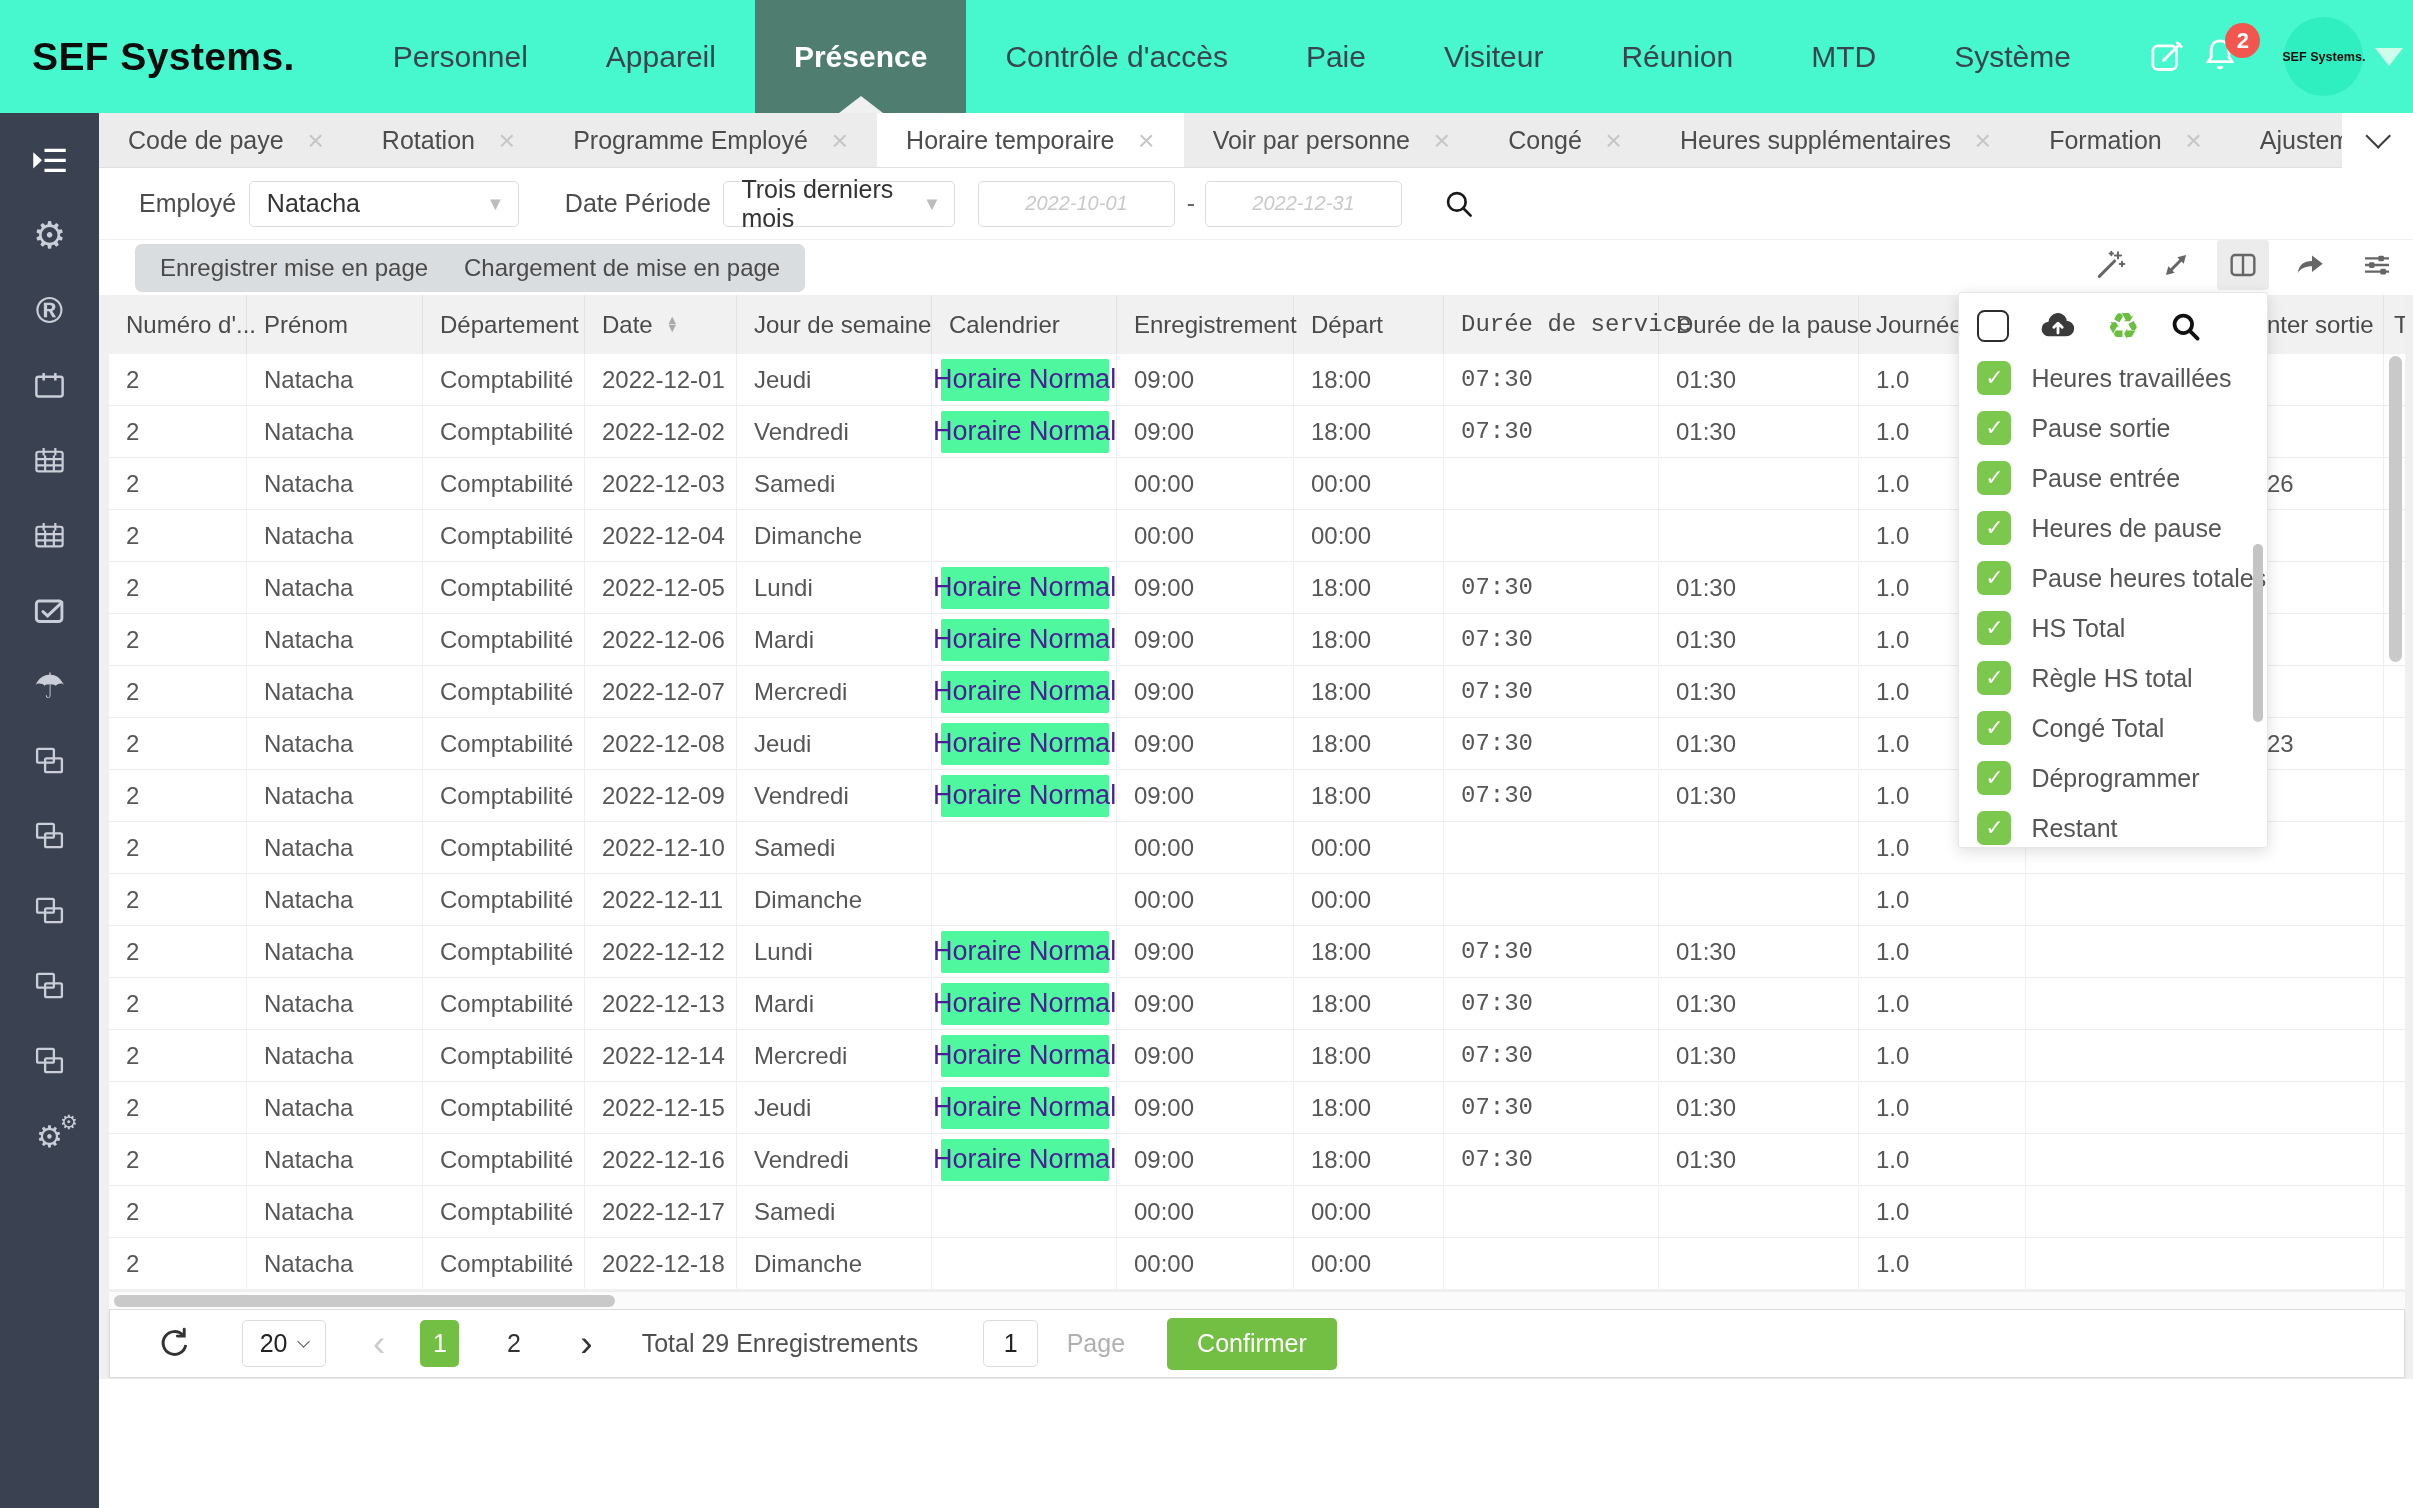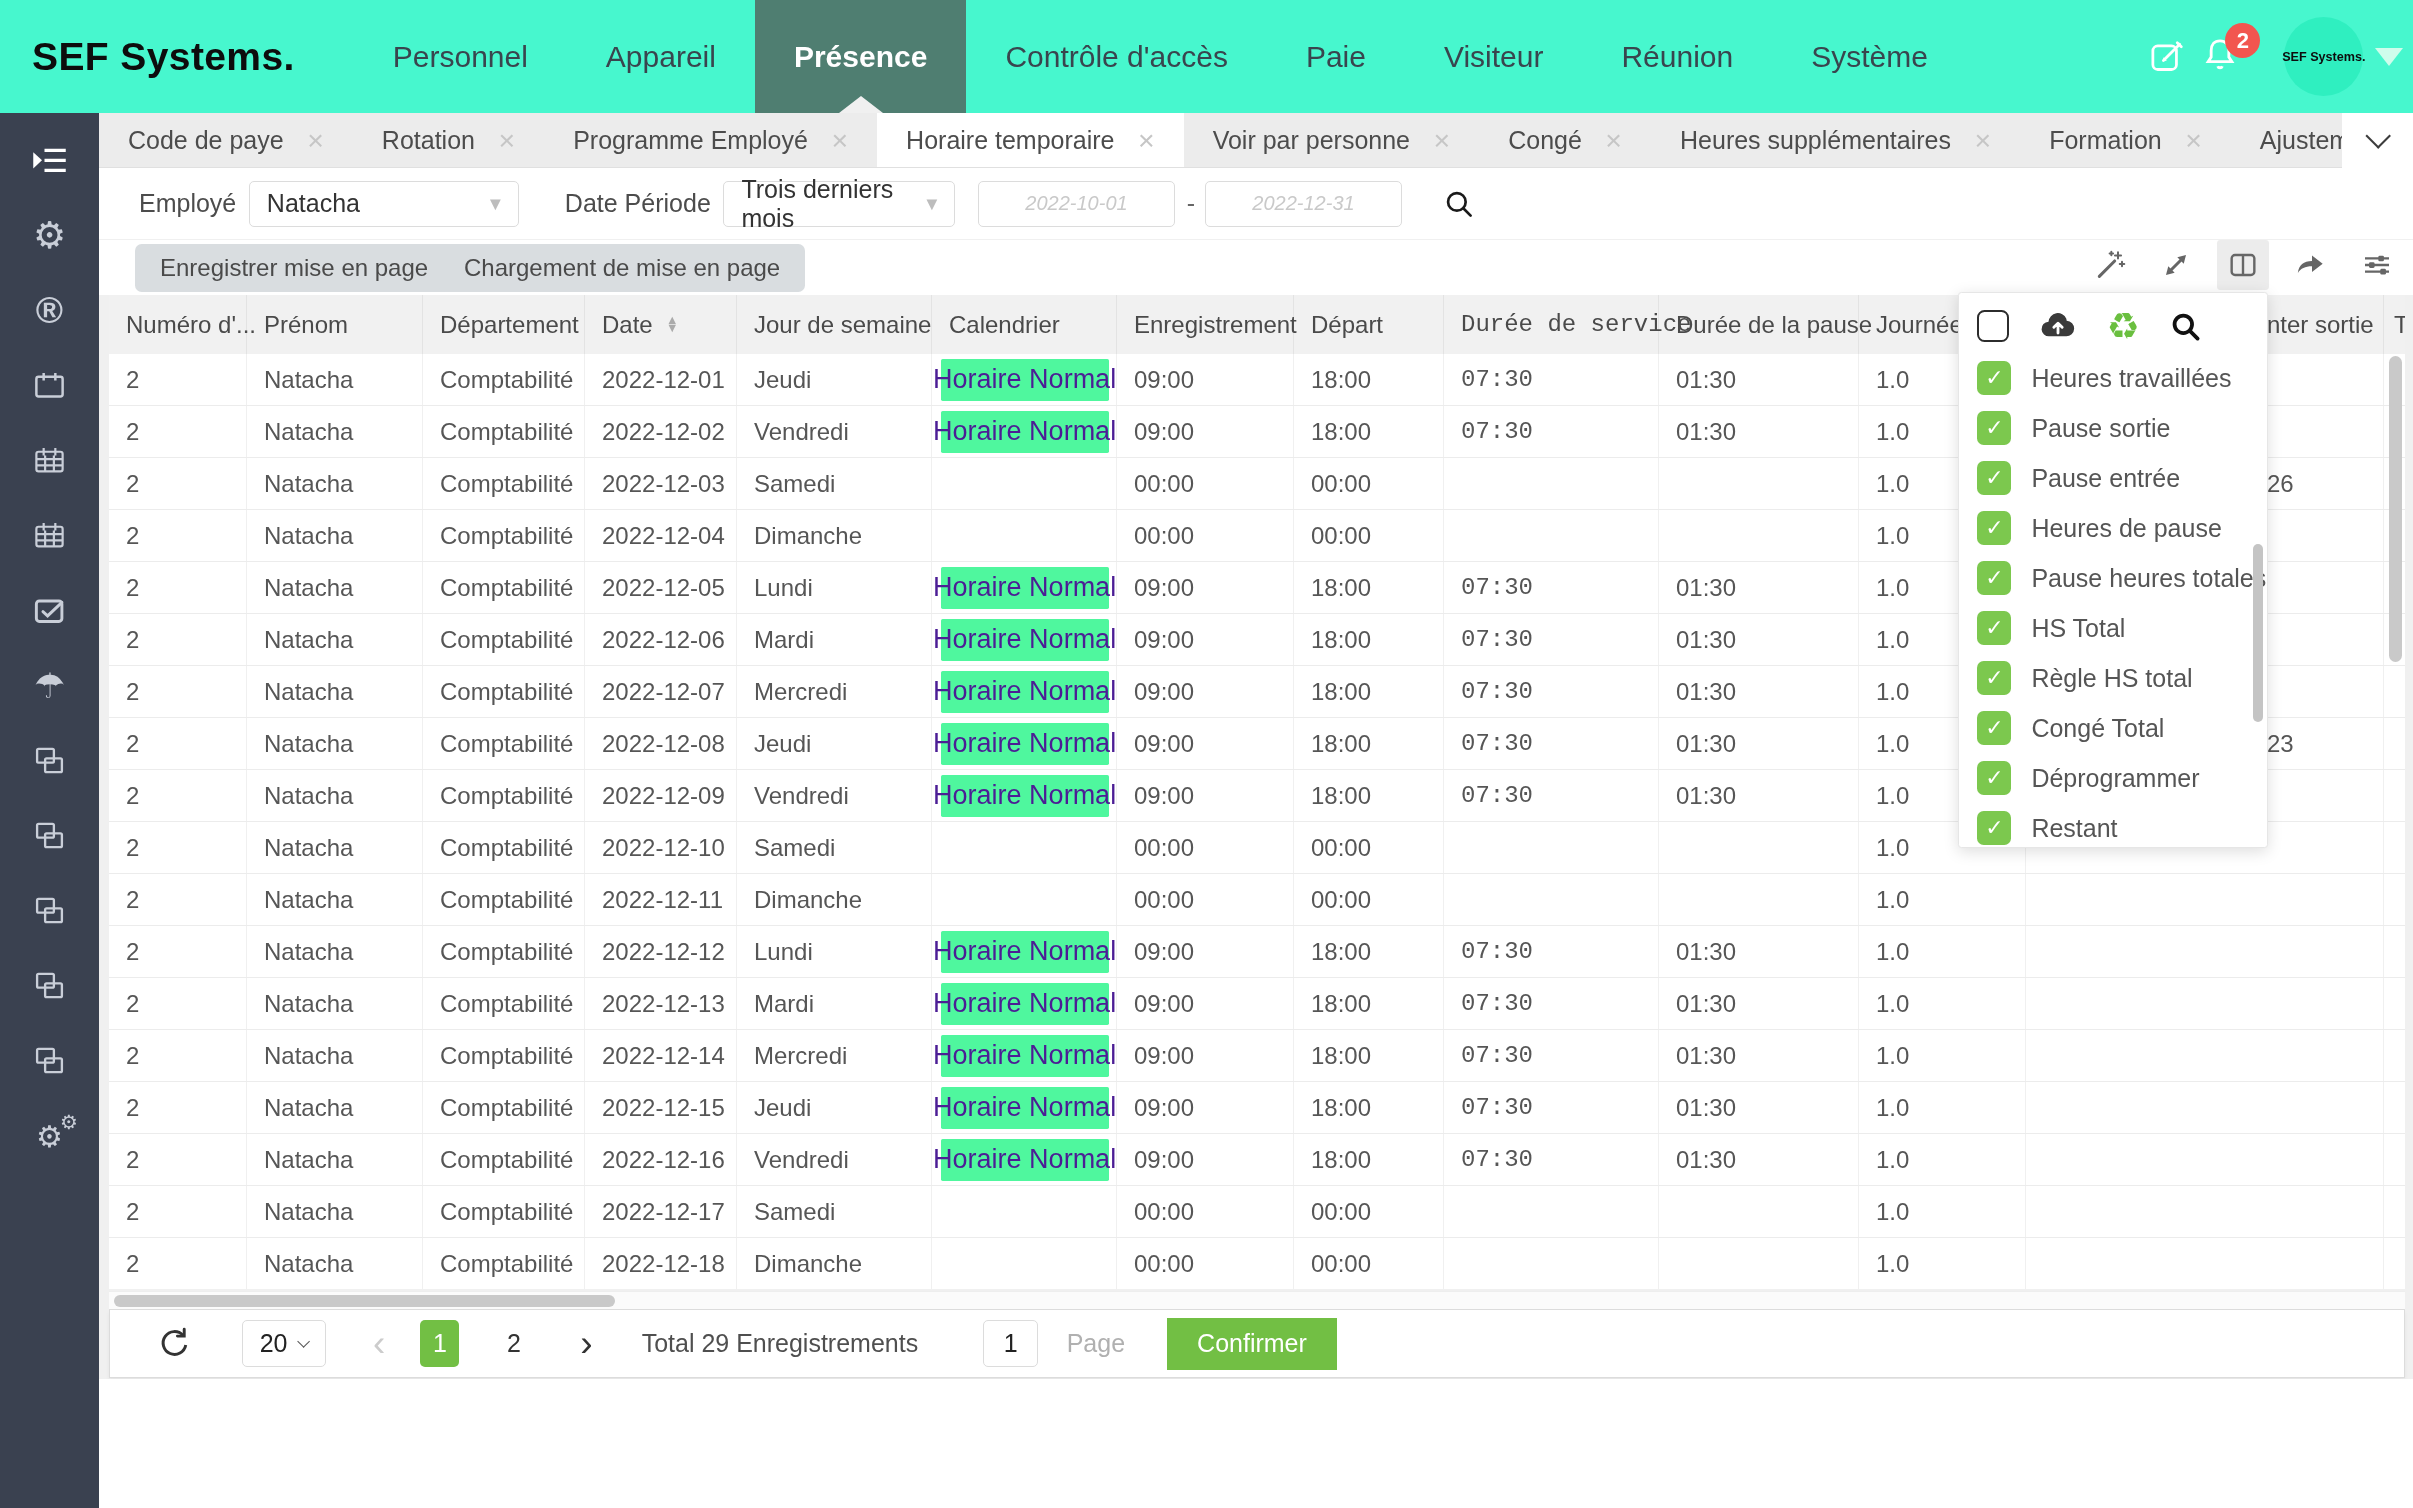--- a/index.html
+++ b/index.html
@@ -132,6 +132,9 @@
       </div>
       <div class="tab">
         <span>Réunion</span>
+      </div>
+      <div class="tab">
+        <span>MTD</span>
       </div>
       <div class="tab">
         <span>Système</span>

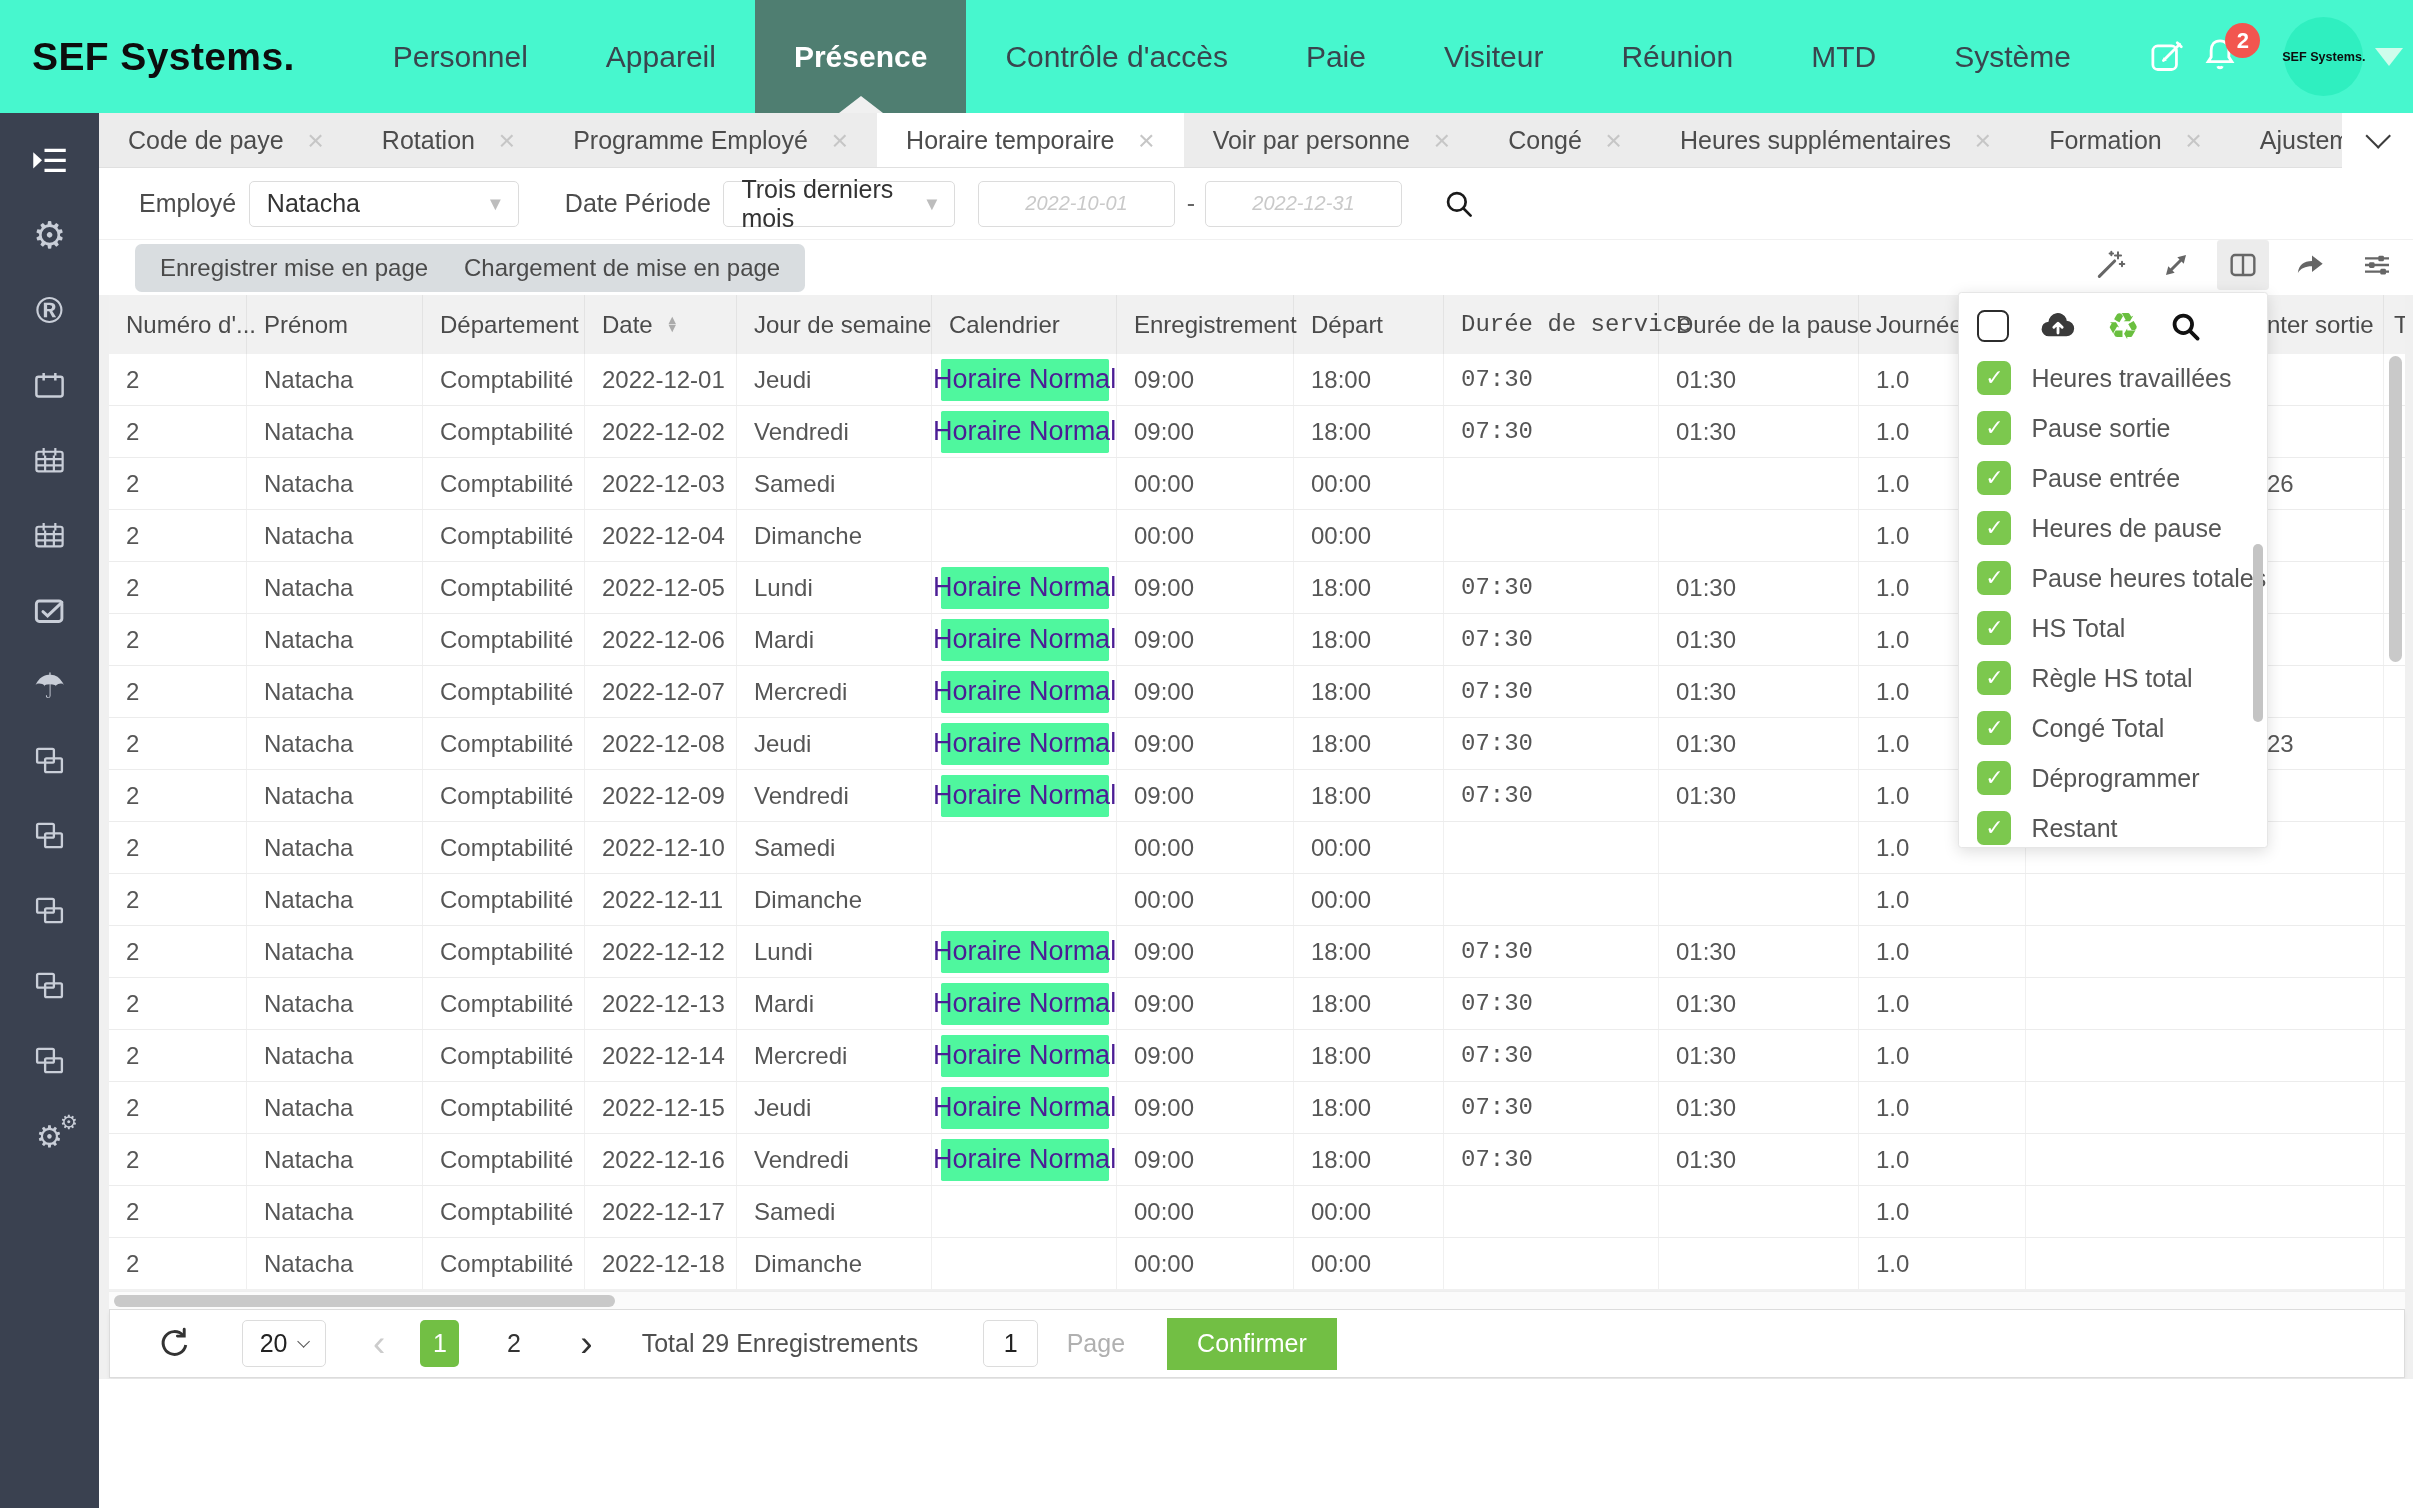--- a/index.html
+++ b/index.html
@@ -90,7 +90,7 @@
   .ptotal{margin-left:49px;color:#4f4f4f;}
   .pinput{margin-left:65px;width:55px;height:47px;border:0.8px solid #dcdcdc;border-radius:5px;display:flex;align-items:center;justify-content:center;color:#222;background:#fff;}
   .plabel{margin-left:28.5px;color:#b0b0b0;}
-  .confirm{margin-left:42px;height:52px;padding:0 30px;background:var(--green);border:none;border-radius:0;color:#fff;font-size:25px;font-family:inherit;cursor:pointer;}
+  .confirm{margin-left:42px;height:52px;padding:0 30px;background:var(--green);border:none;border-radius:5px;color:#fff;font-size:25px;font-family:inherit;cursor:pointer;}
 
   .below-white{position:absolute;left:99px;top:1379px;width:2315px;height:129px;background:#fff;}
 

